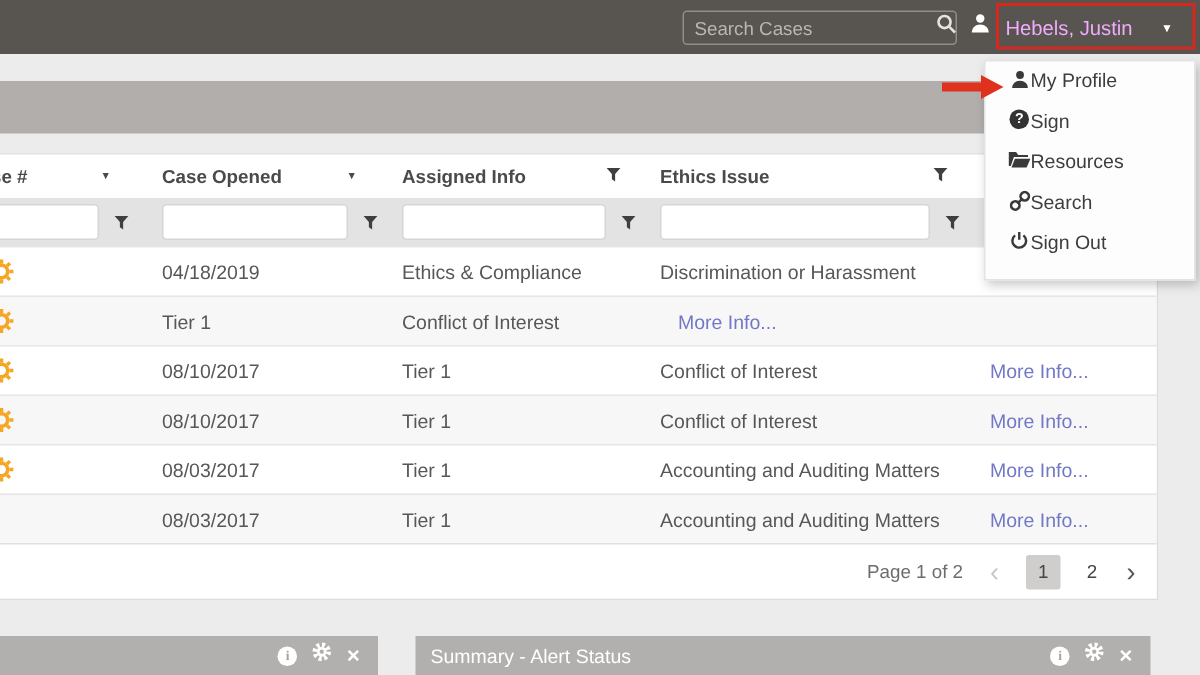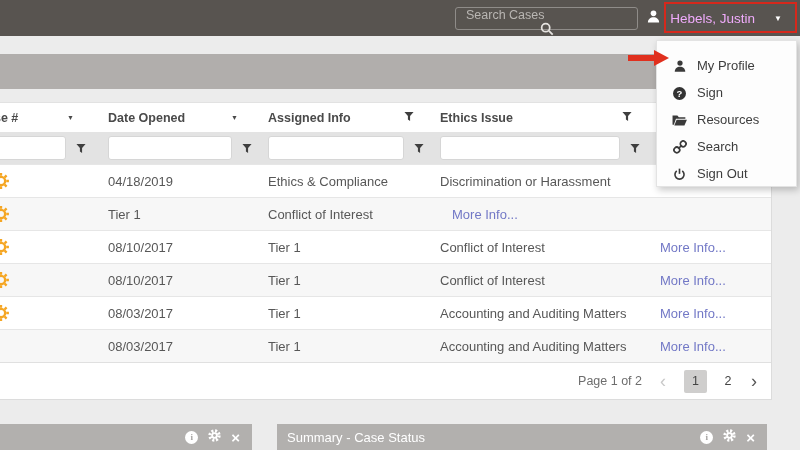--- a/index.html
+++ b/index.html
@@ -9,7 +9,7 @@
   
   .topbar { position:absolute; left:0; top:0; width:800px; height:36px; background:#585450; }
   .searchbox { position:absolute; left:455px; top:7px; width:183px; height:23px;
-    border:1px solid #8f8c89; border-radius:3px; display:flex; align-items:center; padding:0 7px;flex-direction:column; }
+    border:1px solid #8f8c89; border-radius:3px; display:flex; align-items:center; padding:0 7px; }
   .searchbox input { flex:1; background:transparent; border:none; outline:none;
     color:#e8e6e4; font-size:12.5px; font-family:inherit; }
   .searchbox input::placeholder { color:#b9b6b3; }

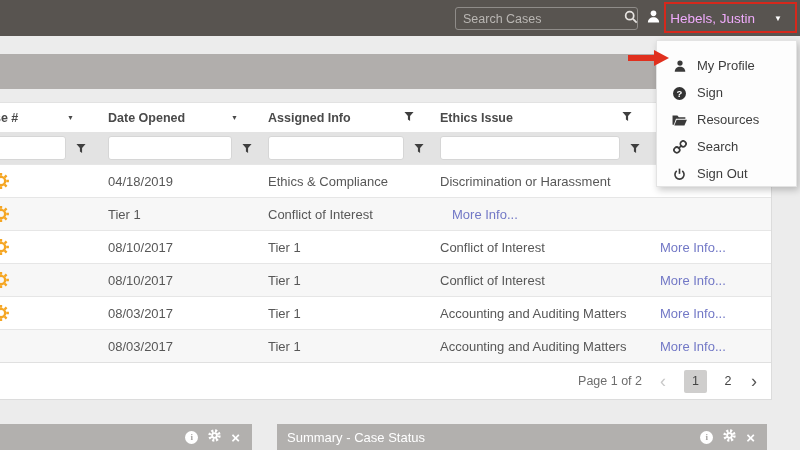--- a/index.html
+++ b/index.html
@@ -70,7 +70,7 @@
   
   .menu { position:absolute; left:656px; top:40px; width:141px; background:#fdfdfd; border:1px solid #e3e3e3;
     box-shadow:2px 3px 7px rgba(0,0,0,0.22); z-index:30; padding:5px 0; }
-  .mi { height:27px; display:flex; align-items:flex-end; padding-left:15px; gap:10px; cursor:pointer; }
+  .mi { height:27px; display:flex; align-items:flex-start; padding-left:15px; cursor:pointer; }
   .mi .lbl { font-size:13px; color:#3d3d3d; }
   .mi .ic { width:15px; display:flex; justify-content:center; }
   .help-disc { width:13px; height:13px; border-radius:50%; background:#333; color:#fff; font-size:9.5px; font-weight:bold;

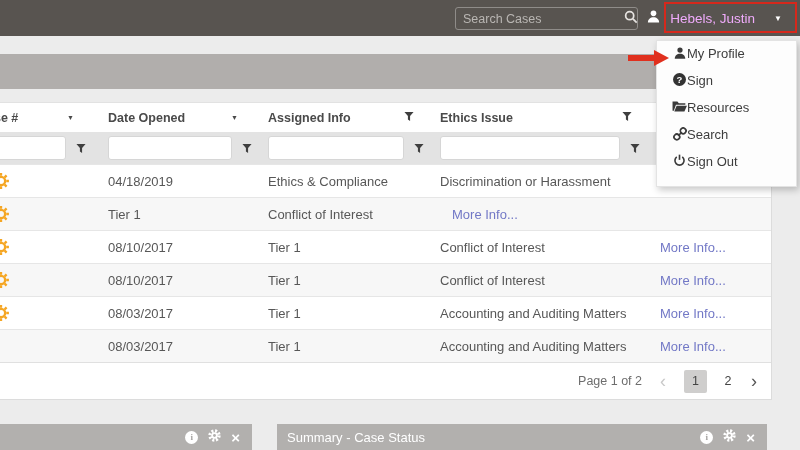--- a/index.html
+++ b/index.html
@@ -114,7 +114,7 @@
           <span class="ctl caret-d">▼</span>
         </div>
         <div class="cell c2">
-          <span>Date Opened</span>
+          <span>Case Opened</span>
           <span class="ctl caret-d">▼</span>
         </div>
         <div class="cell c3">

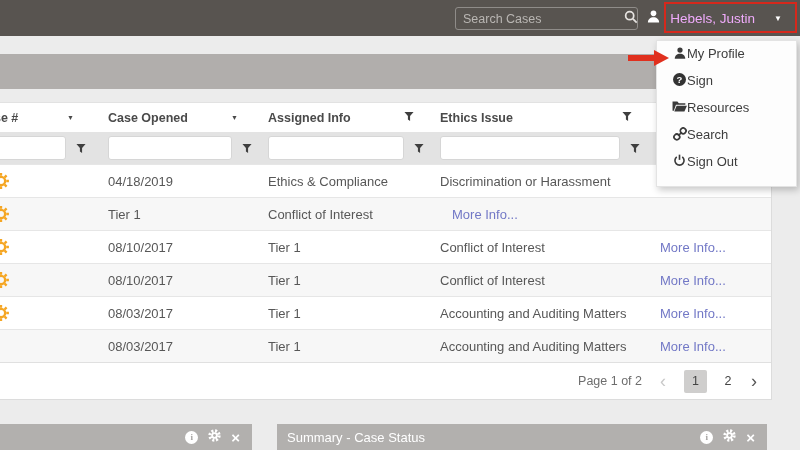--- a/index.html
+++ b/index.html
@@ -336,7 +336,7 @@
     </div>
   </div>
   <div class="wh wh-right">
-    <span class="wh-title">Summary - Case Status</span>
+    <span class="wh-title">Summary - Alert Status</span>
     <div class="wh-icons">
       <span class="info-disc">i</span>
       <span>

